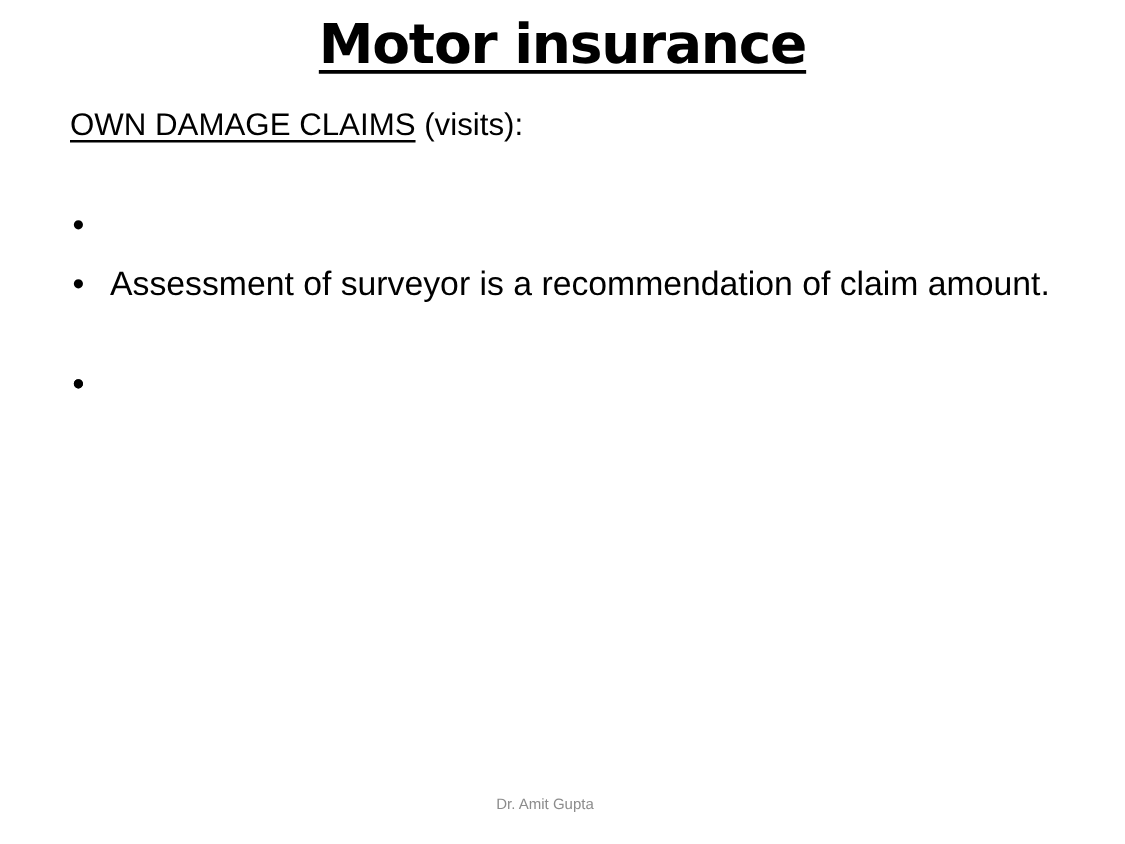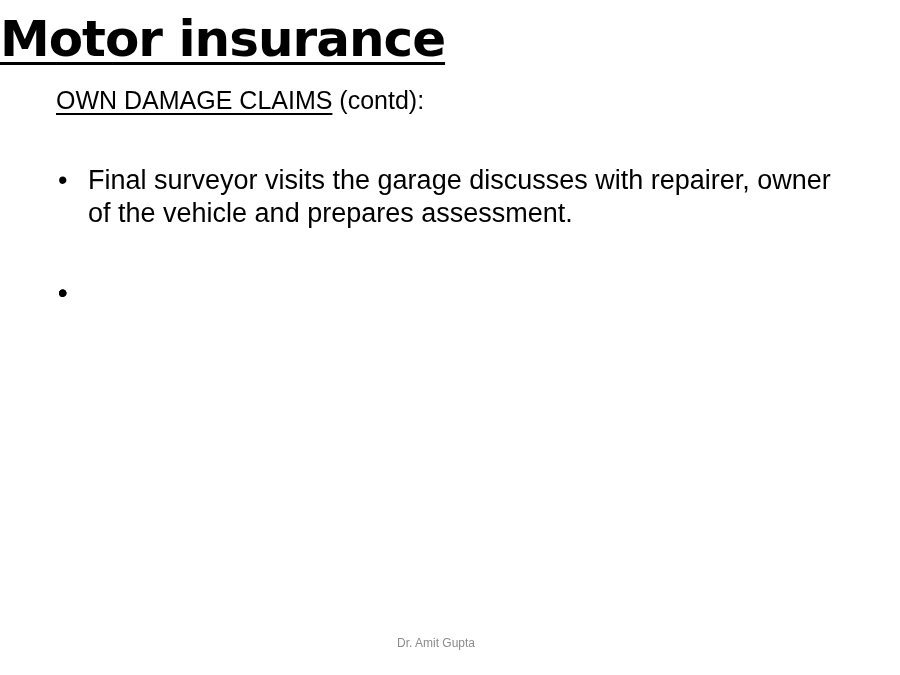--- a/index.html
+++ b/index.html
@@ -5,8 +5,8 @@
   html, body { margin: 0; padding: 0; background: #ffffff; }
   body { width: 900px; height: 675px; position: relative; overflow: hidden;
          font-family: "DejaVu Sans", sans-serif; color: #000; }
-  .title { position: absolute; top: 10px; left: 0; width: 900px; text-align: left;
-           font-size: 50px; font-weight: bold; letter-spacing: -1px; }
+  .title { position: absolute; top: 10px; left: 0; width: 900px; text-align: center;
+           font-size: 44px; font-weight: bold; letter-spacing: -1px; }
   .title span { text-decoration: underline; text-decoration-thickness: 3px; text-underline-offset: 6px; }
   .subtitle { position: absolute; top: 86px; left: 56px; font-size: 25px;
               font-family: "Liberation Sans", sans-serif; }

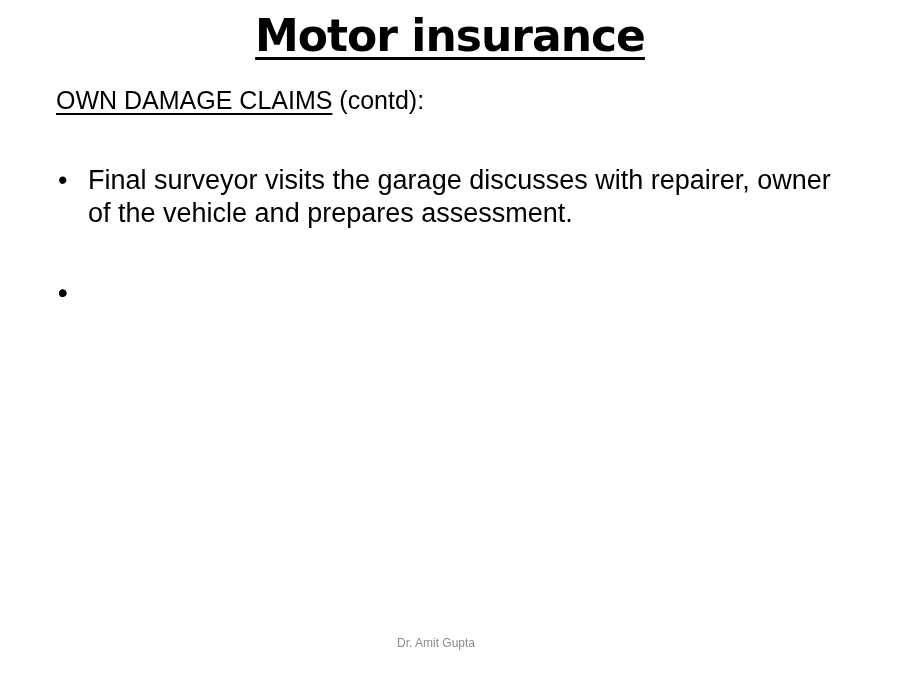--- a/index.html
+++ b/index.html
@@ -26,7 +26,7 @@
 </div>
 
 <div class="subtitle">
-  <span class="u">OWN DAMAGE CLAIMS</span><span> (contd):</span>
+  <span class="u">OWN DAMAGE CLAIMS</span><span> (visits):</span>
 </div>
 
 <ul class="bullets">

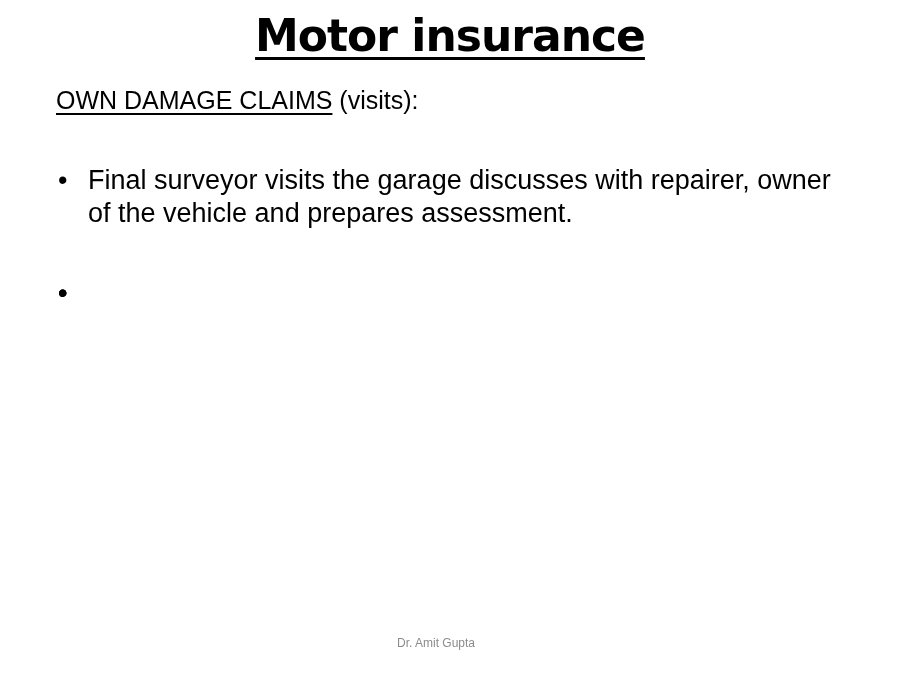--- a/index.html
+++ b/index.html
@@ -32,7 +32,6 @@
 <ul class="bullets">
   <li>
     <span class="dot">•</span>
-    <span>Final surveyor visits the garage discusses with repairer, owner of the vehicle and prepares assessment.</span>
   </li>
   <li>
     <span class="dot">•</span>

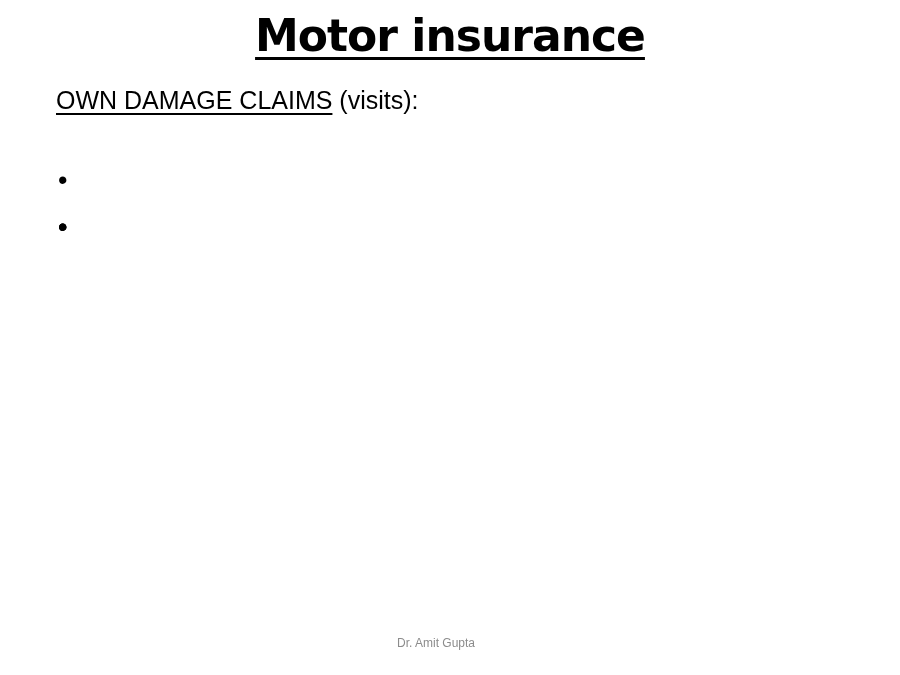--- a/index.html
+++ b/index.html
@@ -35,6 +35,7 @@
   </li>
   <li>
     <span class="dot">•</span>
+    <span>Assessment of surveyor is a recommendation of claim amount.</span>
   </li>
   <li>
     <span class="dot">•</span>

